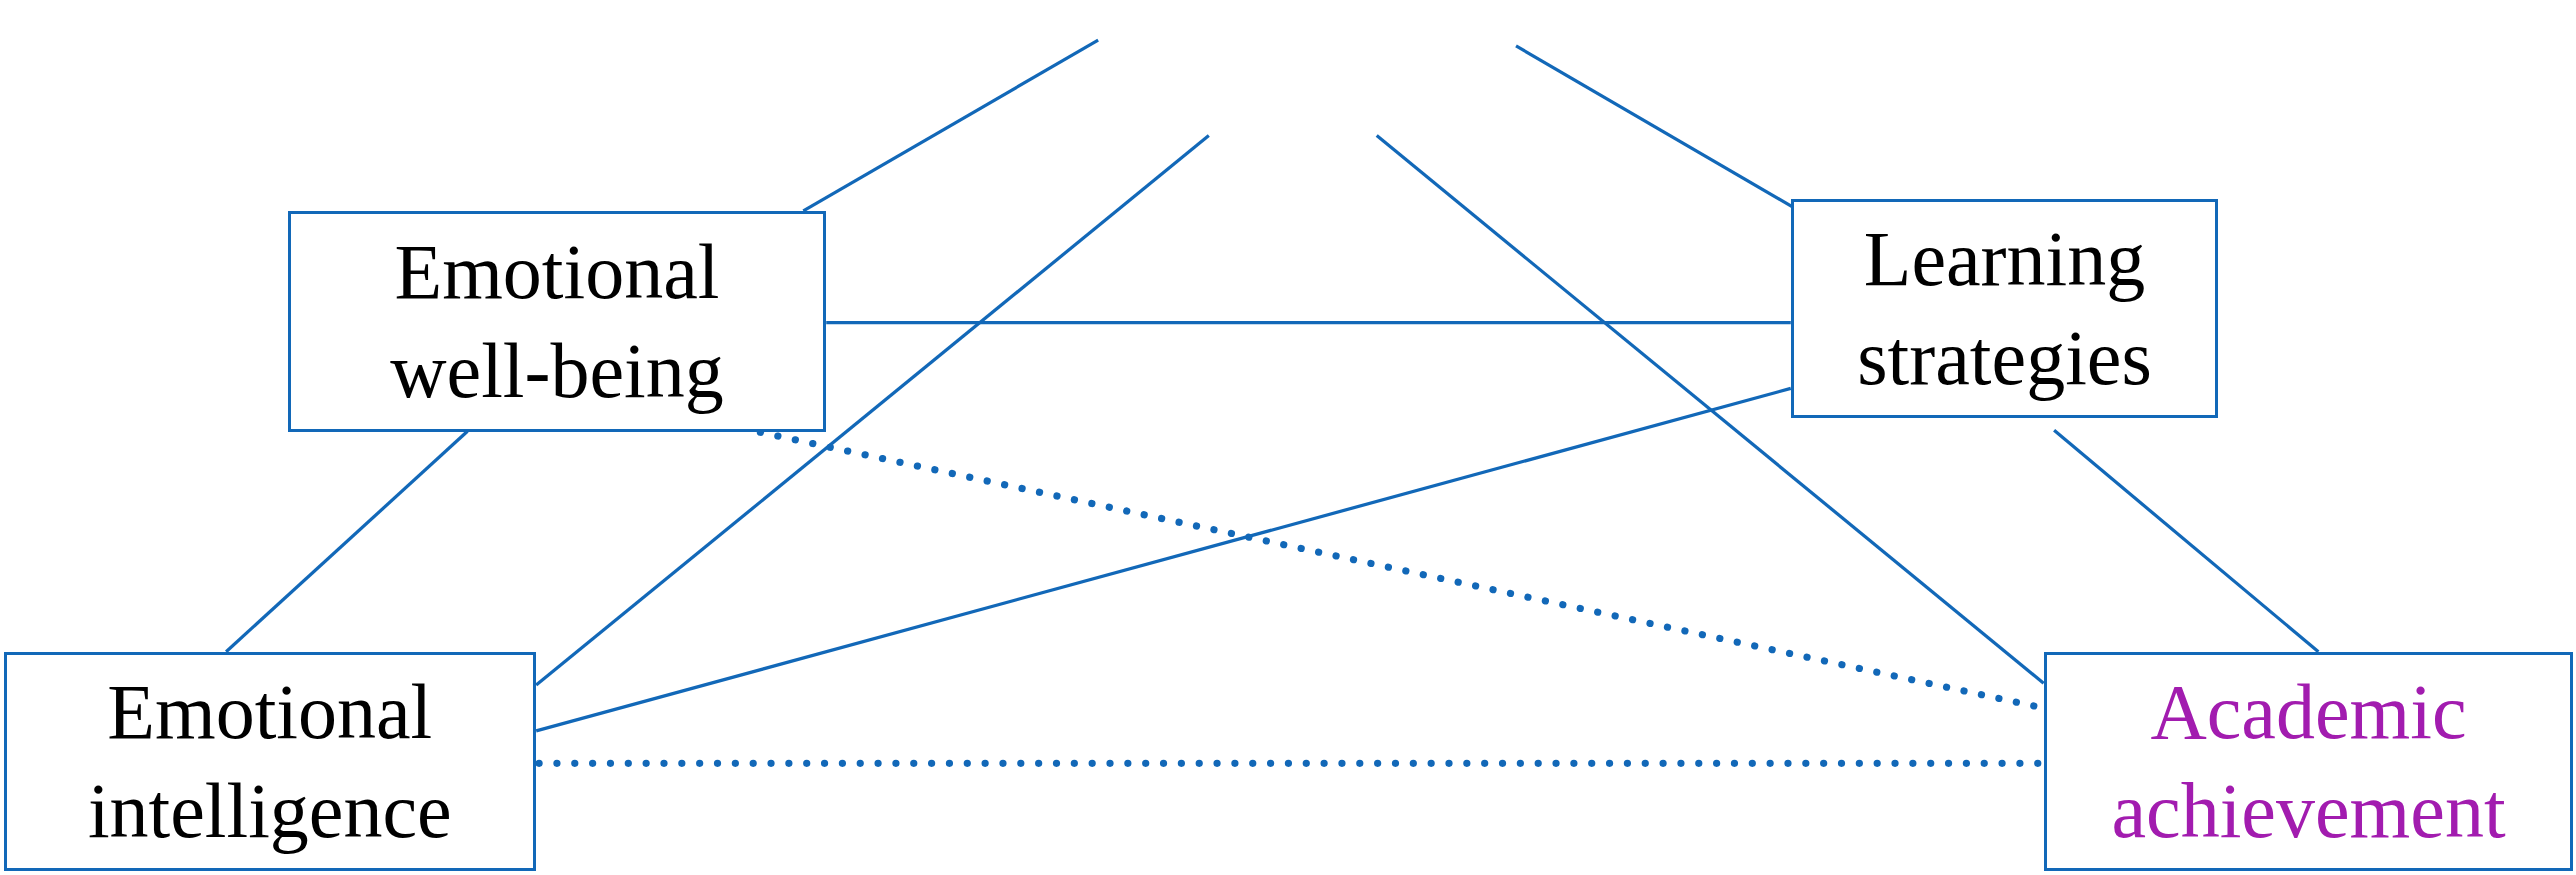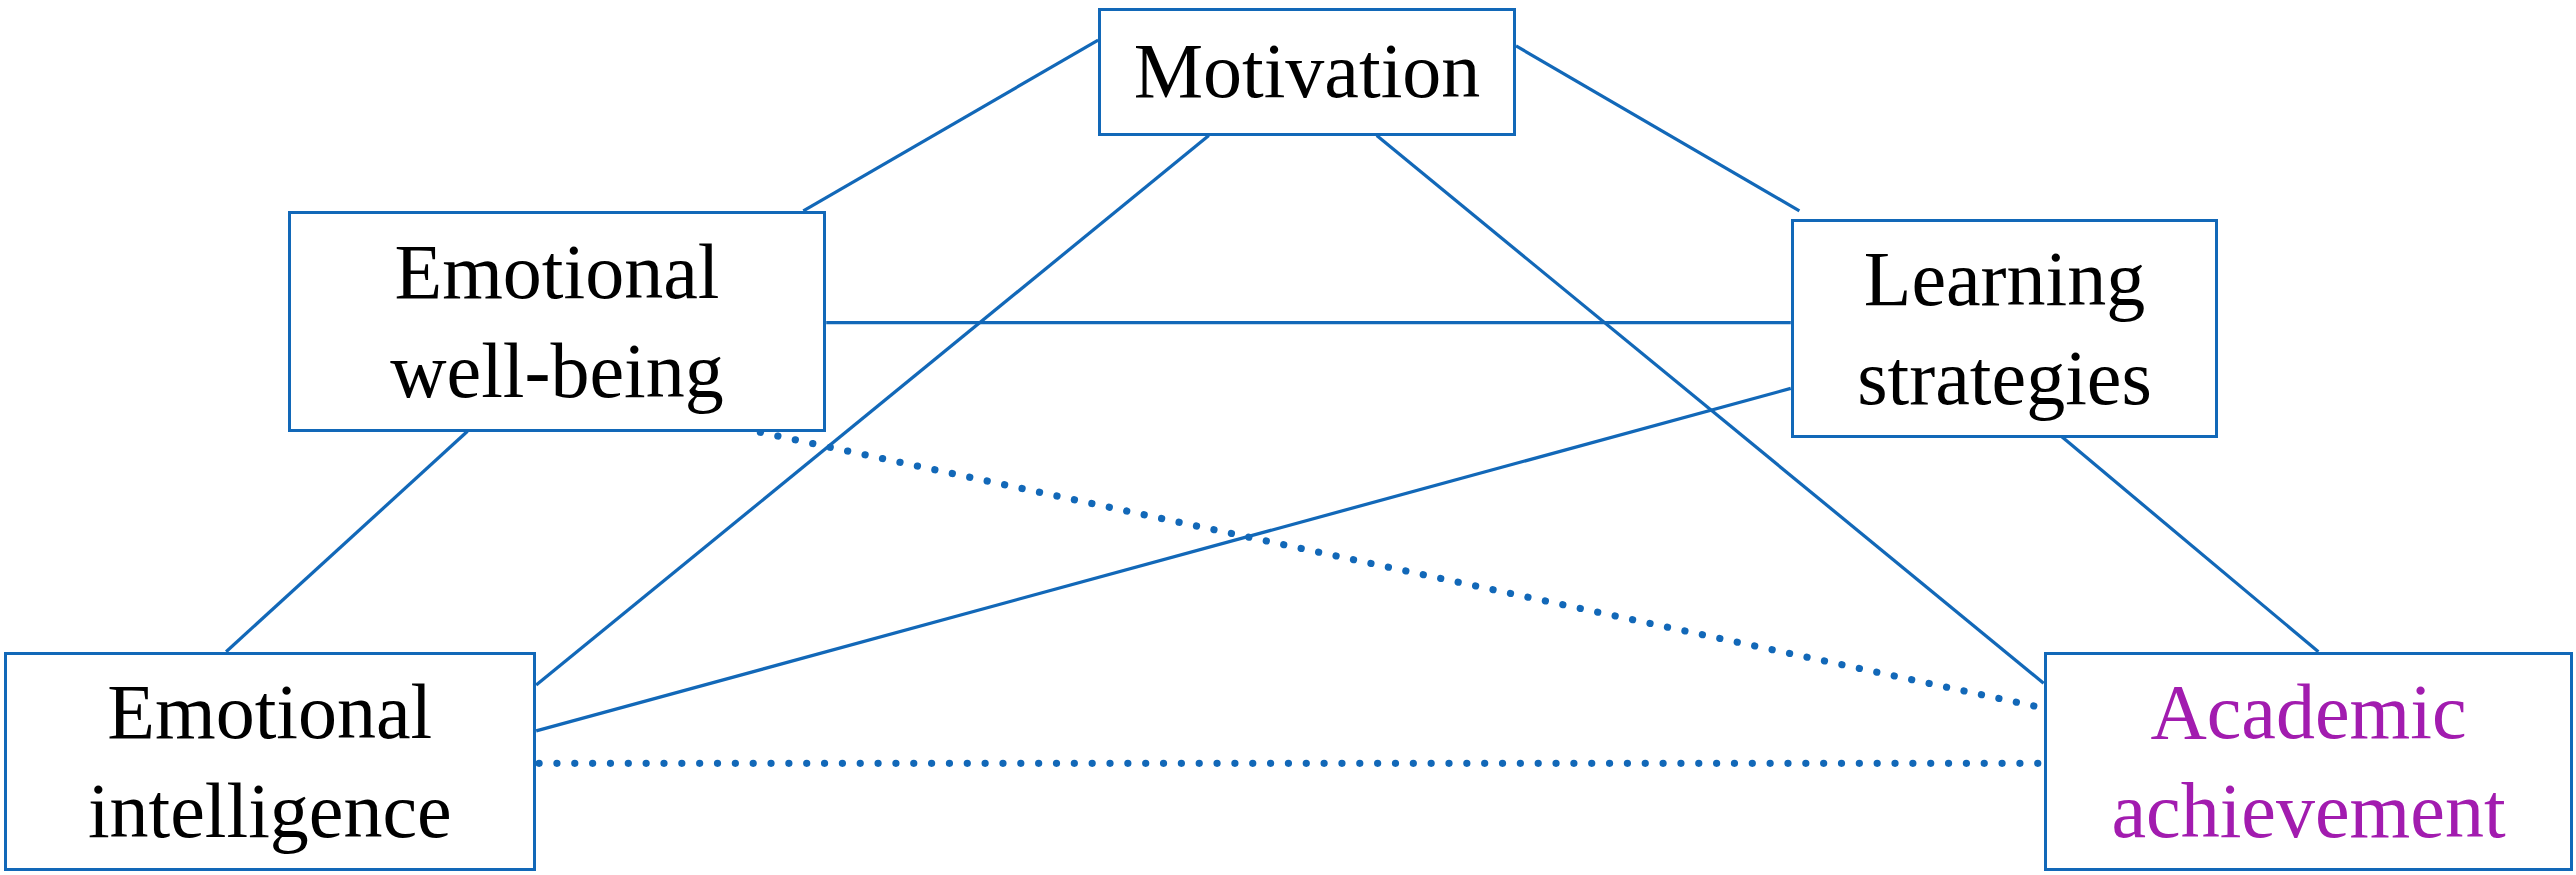--- a/index.html
+++ b/index.html
@@ -64,9 +64,6 @@
       <line x1="565" y1="800" x2="2142" y2="800" stroke="#1268b8" stroke-width="7.5" stroke-linecap="round" stroke-dasharray="0.1 18.6"></line>
     </svg>
 
-  <div class="node node-motivation" style="border-color: rgb(18, 104, 184); color: rgb(0, 0, 0);">
-    <span>Motivation</span>
-  </div>
 
   <div class="node node-emotional-wellbeing" style="border-color: rgb(18, 104, 184); color: rgb(0, 0, 0);">
     <span>Emotional

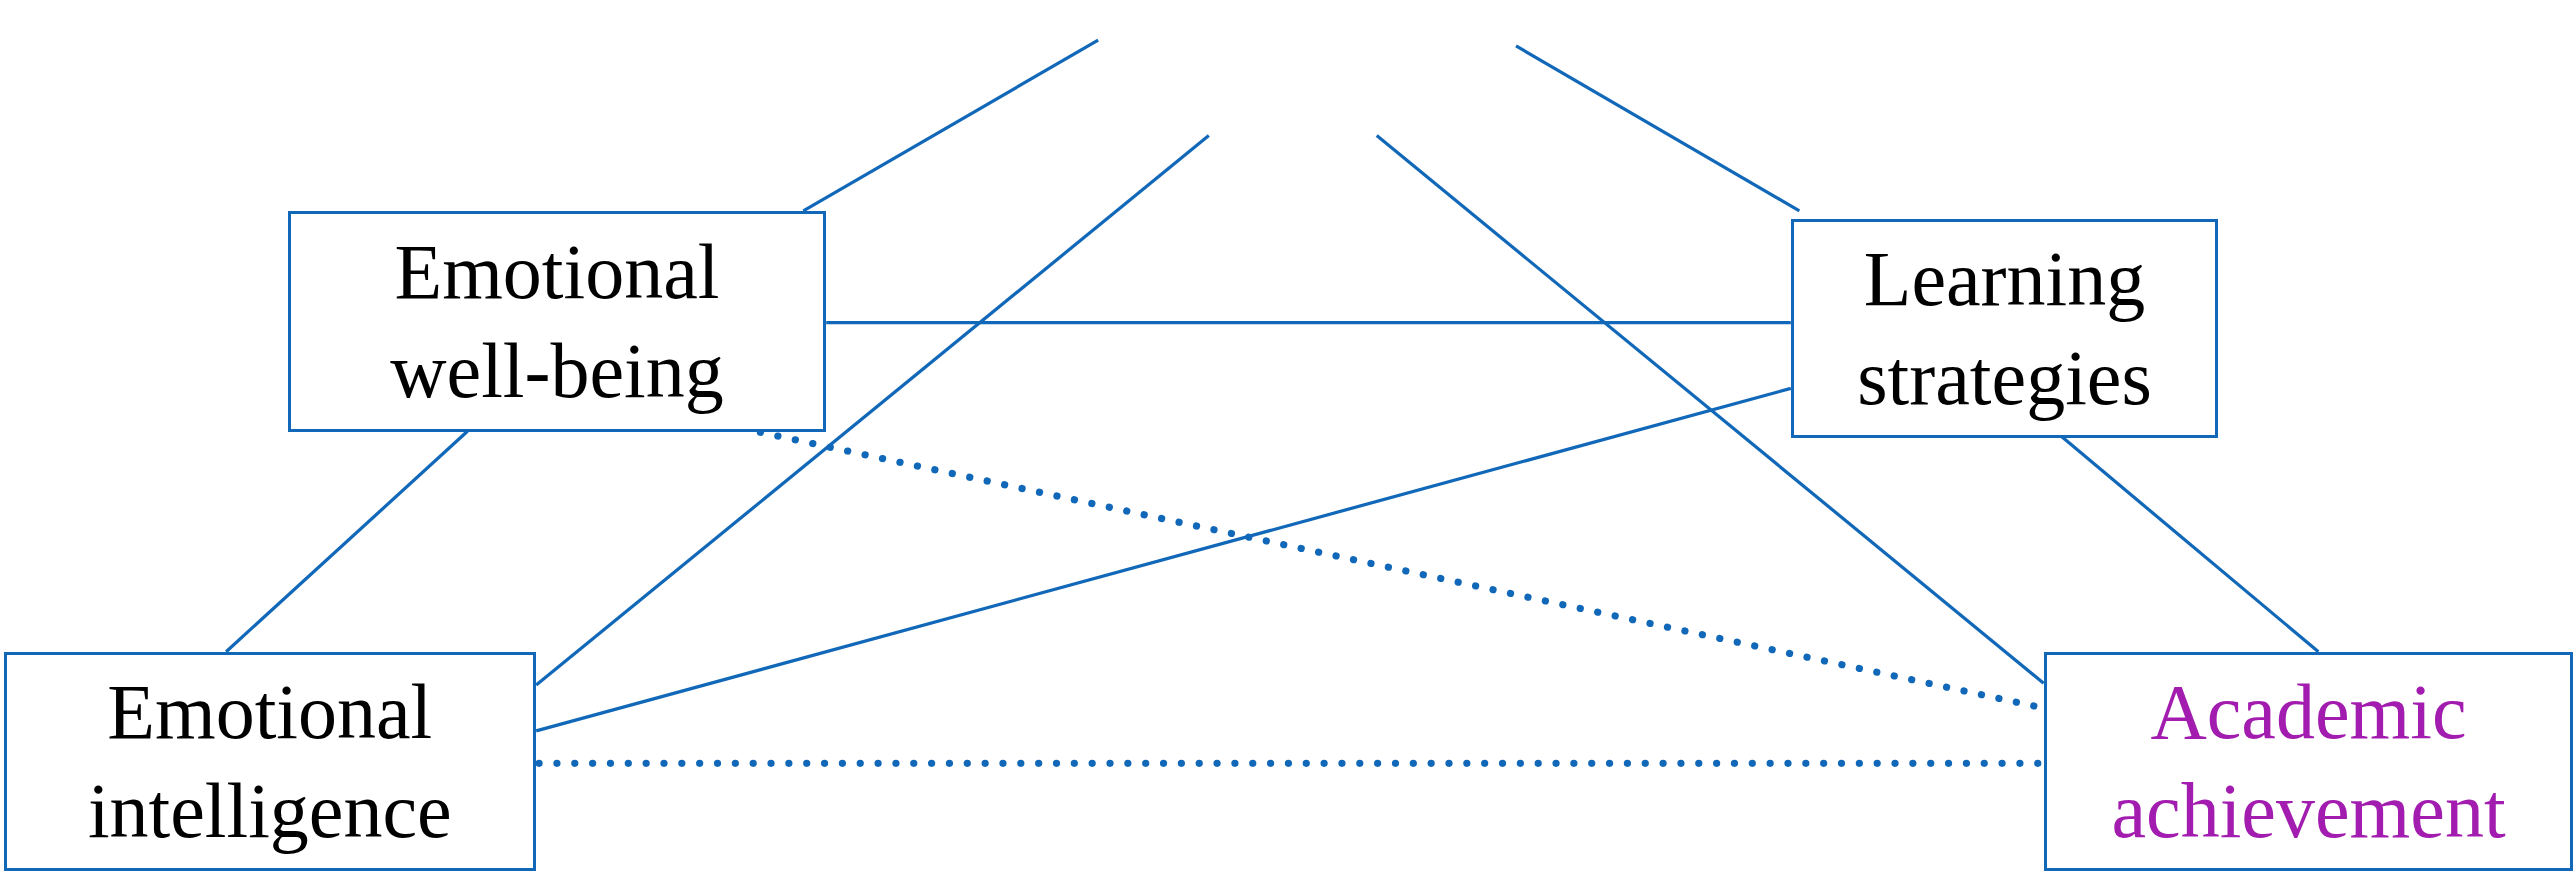--- a/index.html
+++ b/index.html
@@ -42,7 +42,7 @@
   }
   .node-motivation            { left: 1098px; top: 7.6px;   width: 418px; height: 128px; }
   .node-emotional-wellbeing   { left: 288px;  top: 211px; width: 538px; height: 221px; }
-  .node-learning-strategies   { left: 1791px; top: 219px; width: 427px; height: 219px; }
+  .node-learning-strategies   { left: 1791px; top: 199px; width: 427px; height: 219px; }
   .node-emotional-intelligence{ left: 3.8px;    top: 652px; width: 532px; height: 219px; }
   .node-academic-achievement  { left: 2044px; top: 652px; width: 529px; height: 219px; }
 </style>

